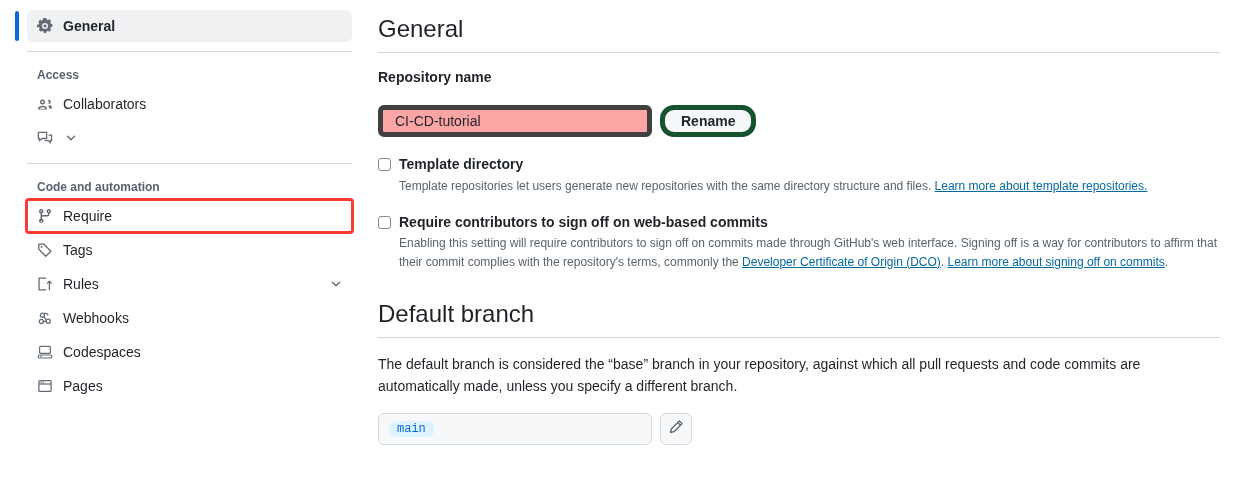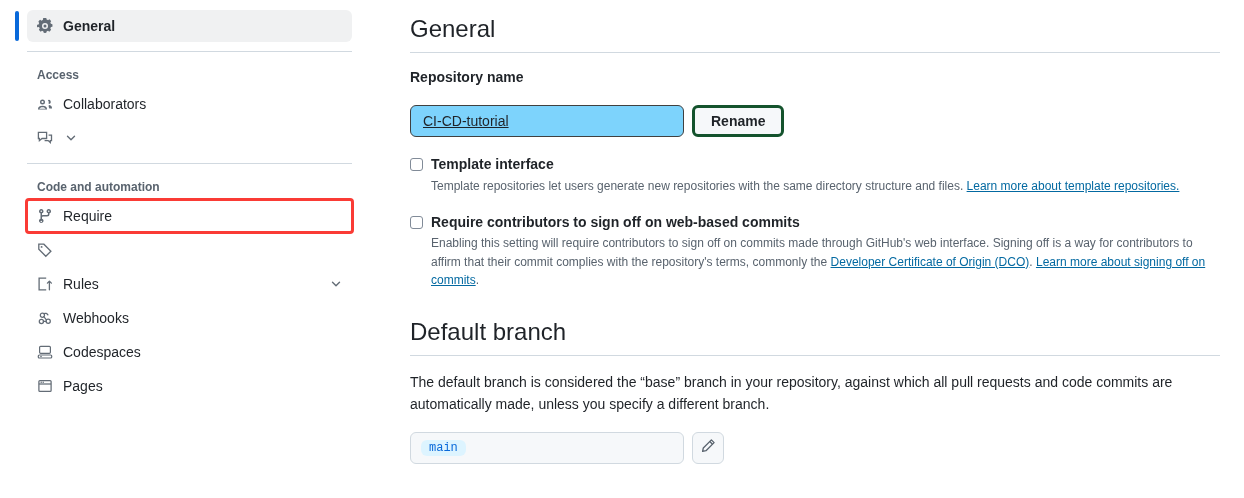--- a/index.html
+++ b/index.html
@@ -11,7 +11,7 @@
     color: #1f2328;
     overflow: hidden;
   }
-  .page { position: relative; width: 1244px; height: 498px; display: flex; gap: 32px; }
+  .page { position: relative; width: 1244px; height: 498px; display: flex; }
 
   
   .sidebar {

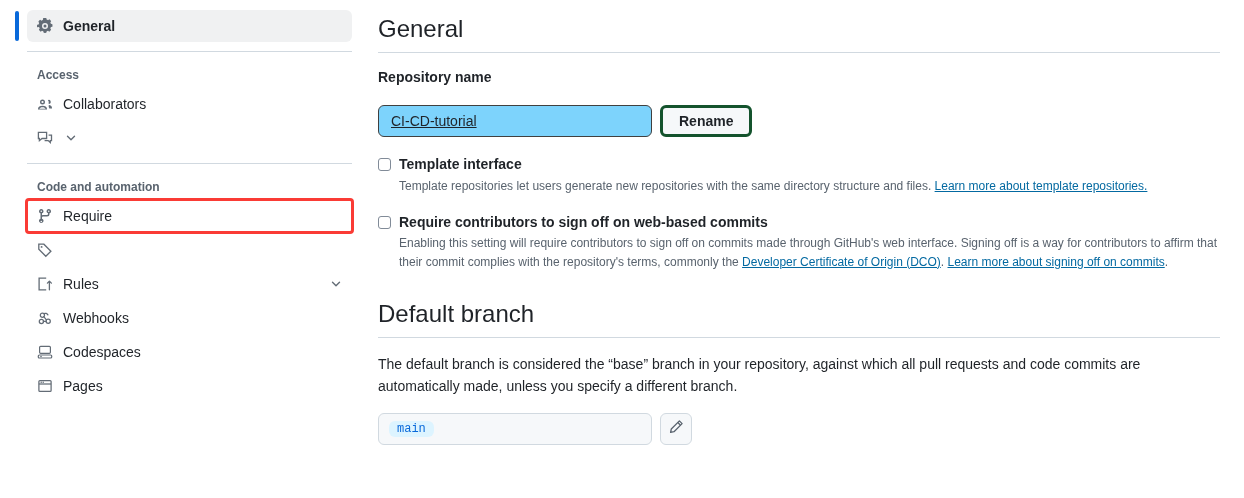--- a/index.html
+++ b/index.html
@@ -99,15 +99,14 @@
   .text-input {
     width: 274px;
     height: 32px;
-    background: #7dd3fc;
-    border: 1px solid #404040;
+    background: #fca5a5;
+    border: 5px solid #404040;
     border-radius: 6px;
     font-size: 14px;
     color: #1f2328;
     padding: 0 12px;
     font-family: "Liberation Sans", sans-serif;
     outline: none;
-    text-decoration: underline;
   }
   .btn {
     height: 32px;

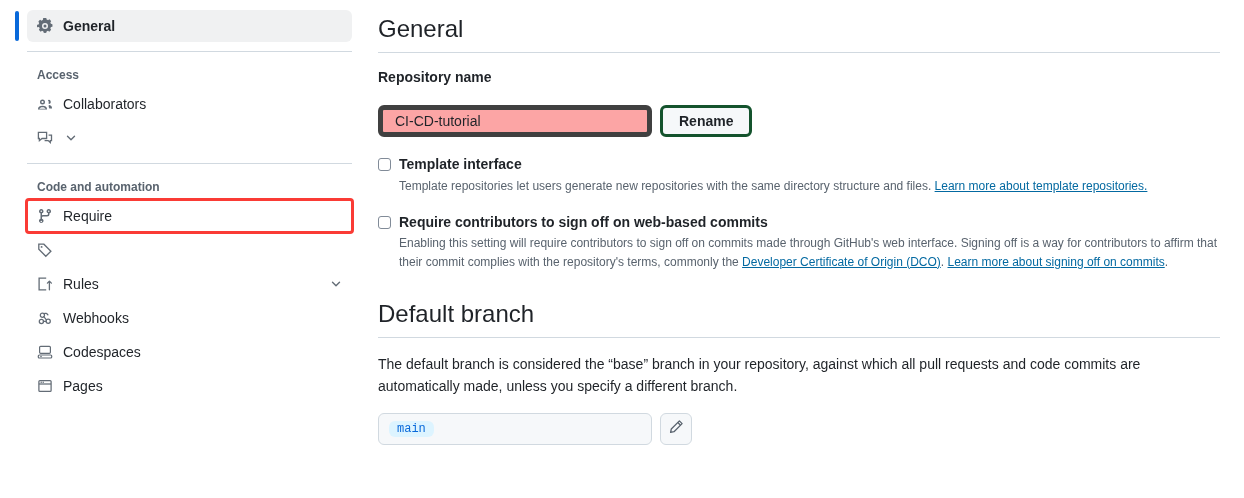--- a/index.html
+++ b/index.html
@@ -112,8 +112,8 @@
     height: 32px;
     padding: 0 16px;
     background: #f6f8fa;
-    border: 3px solid #14532d;
-    border-radius: 6px;
+    border: 5px solid #14532d;
+    border-radius: 14px;
     font-size: 14px;
     font-weight: 600;
     color: #1f2328;

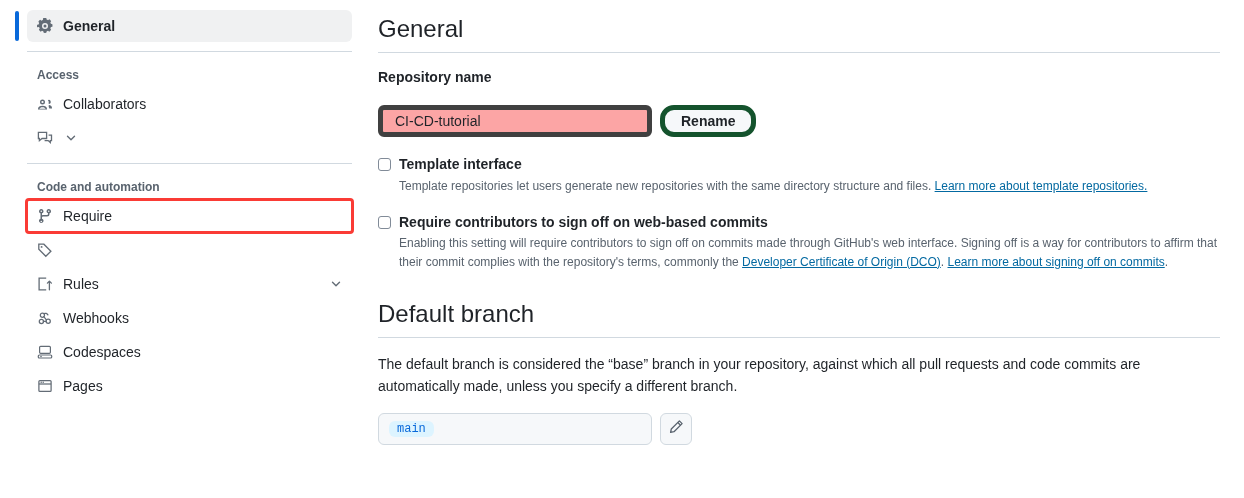--- a/index.html
+++ b/index.html
@@ -312,7 +312,7 @@
     <div class="check-block">
       <div class="check-line">
         <span class="cbox"></span>
-        <span class="check-title">Template interface</span>
+        <span class="check-title">Template directory</span>
       </div>
       <div class="check-desc">
         <span>Template repositories let users generate new repositories with the same directory structure and files.</span>

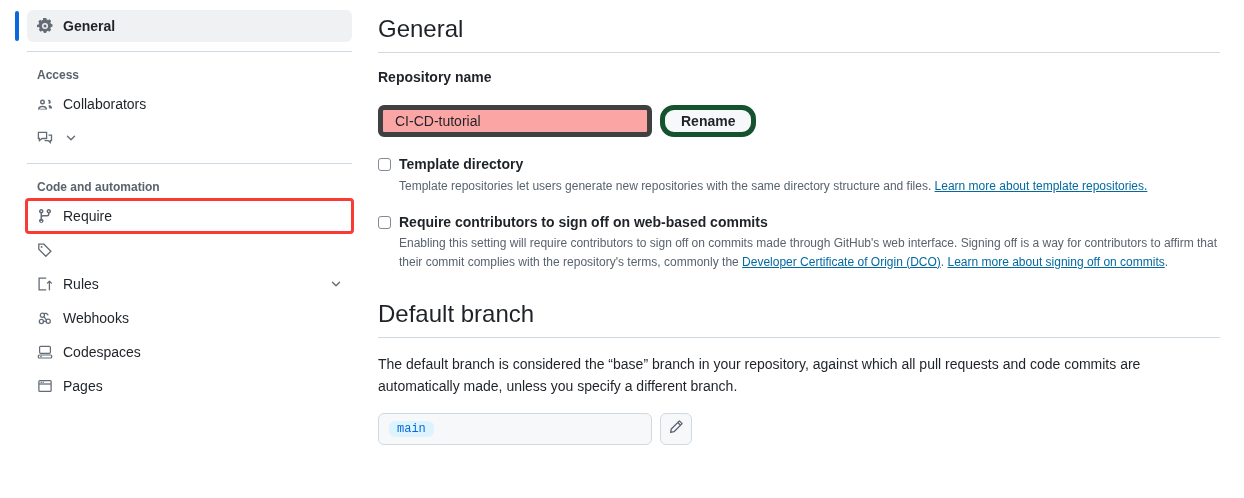--- a/index.html
+++ b/index.html
@@ -243,6 +243,7 @@
             <circle cx="4.6" cy="4.9" r="0.95" fill="currentColor" stroke="none"></circle>
           </svg>
       </span>
+      <span class="label">Tags</span>
     </div>
 
     <div class="nav-item">

